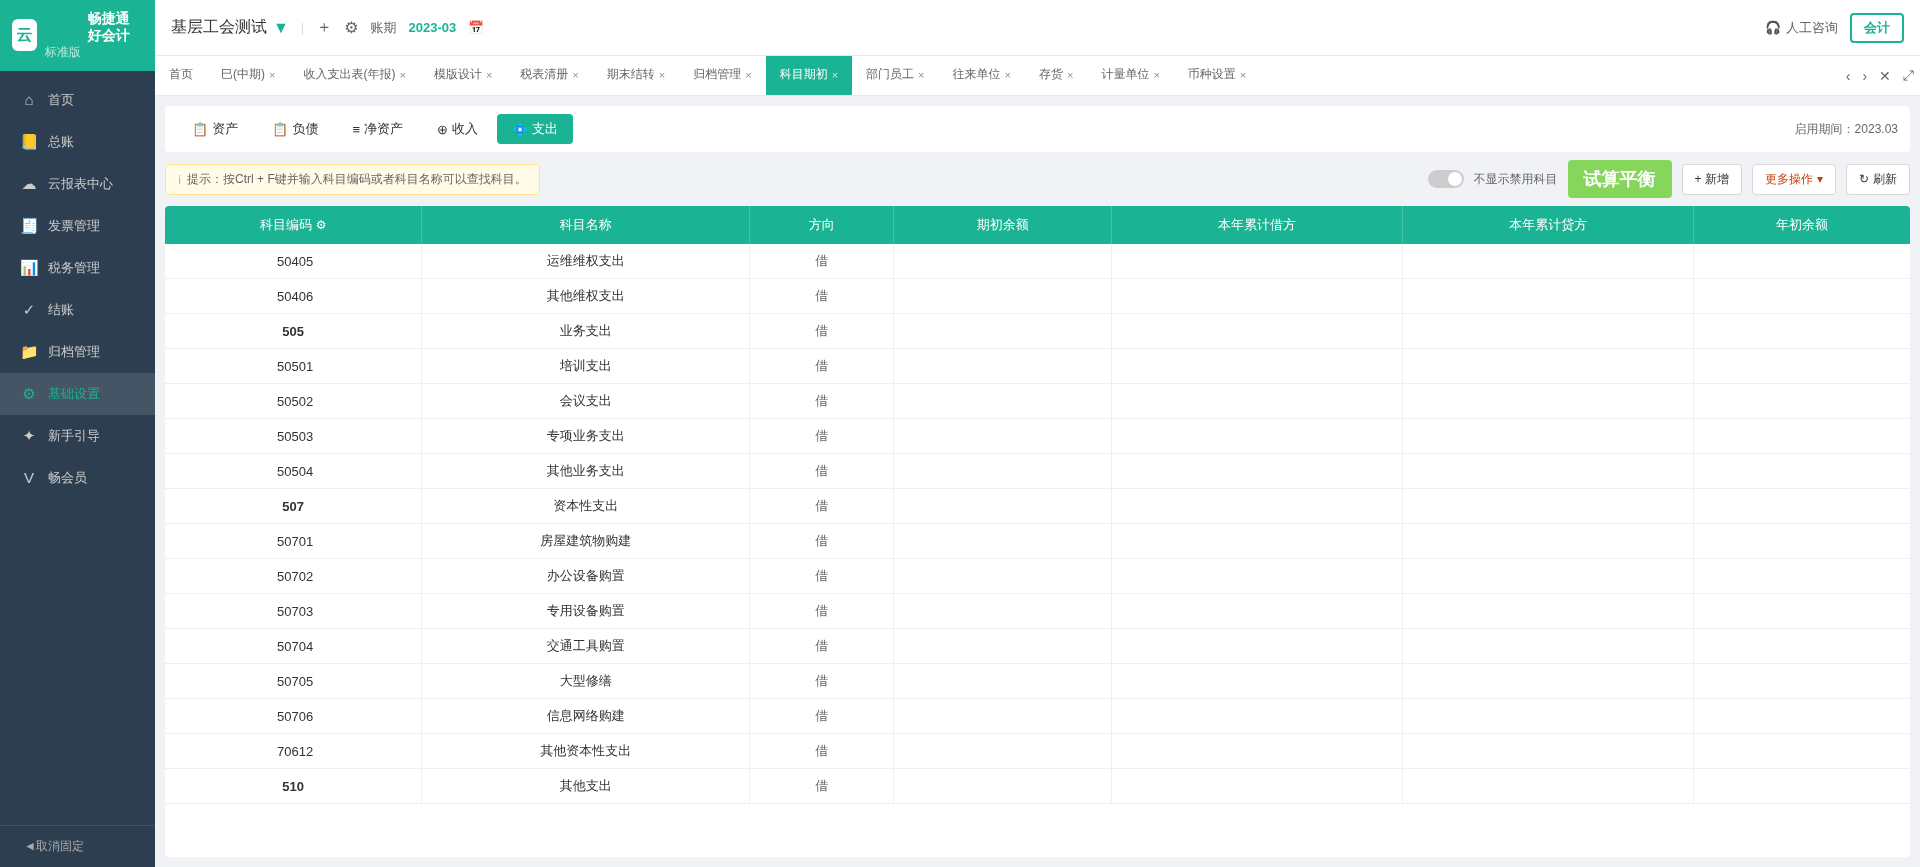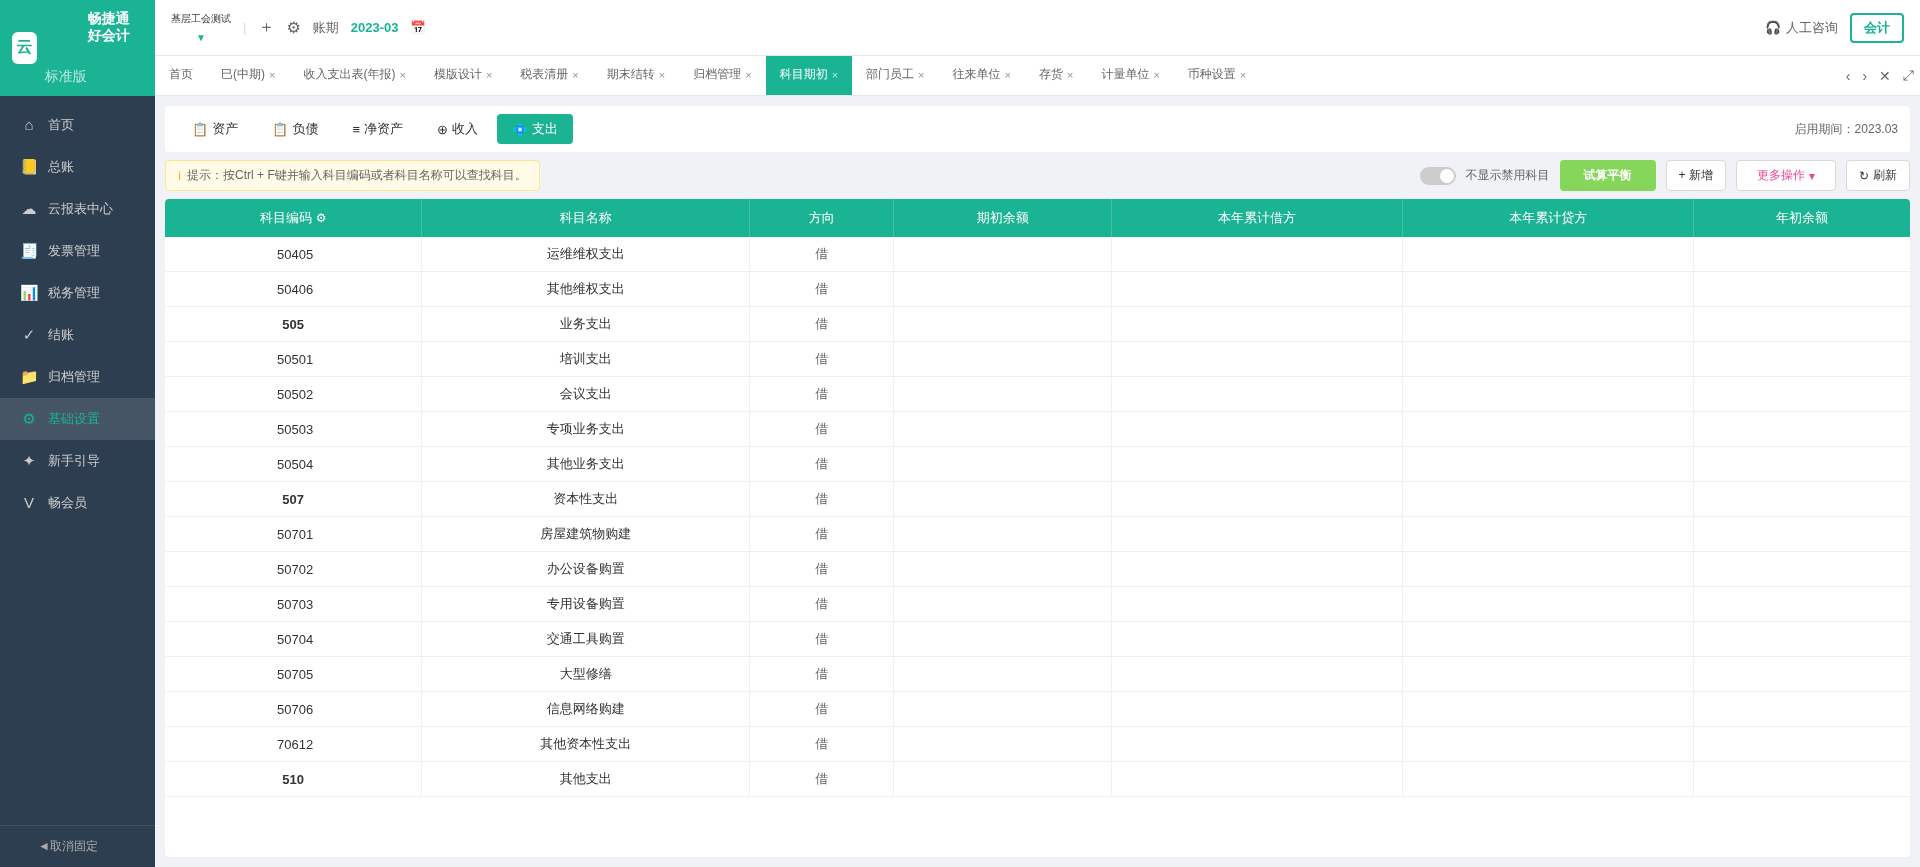--- a/index.html
+++ b/index.html
@@ -73,7 +73,7 @@
     }
     .company-selector {
       display: flex; align-items: center; gap: 6px;
-      font-size: 10px; color: #333; cursor: pointer; flex-direction: column;
+      font-size: 16px; color: #333; cursor: pointer;
     }
     .company-selector .arrow { color: #1ab394; }
     .top-bar-divider { color: #ddd; }

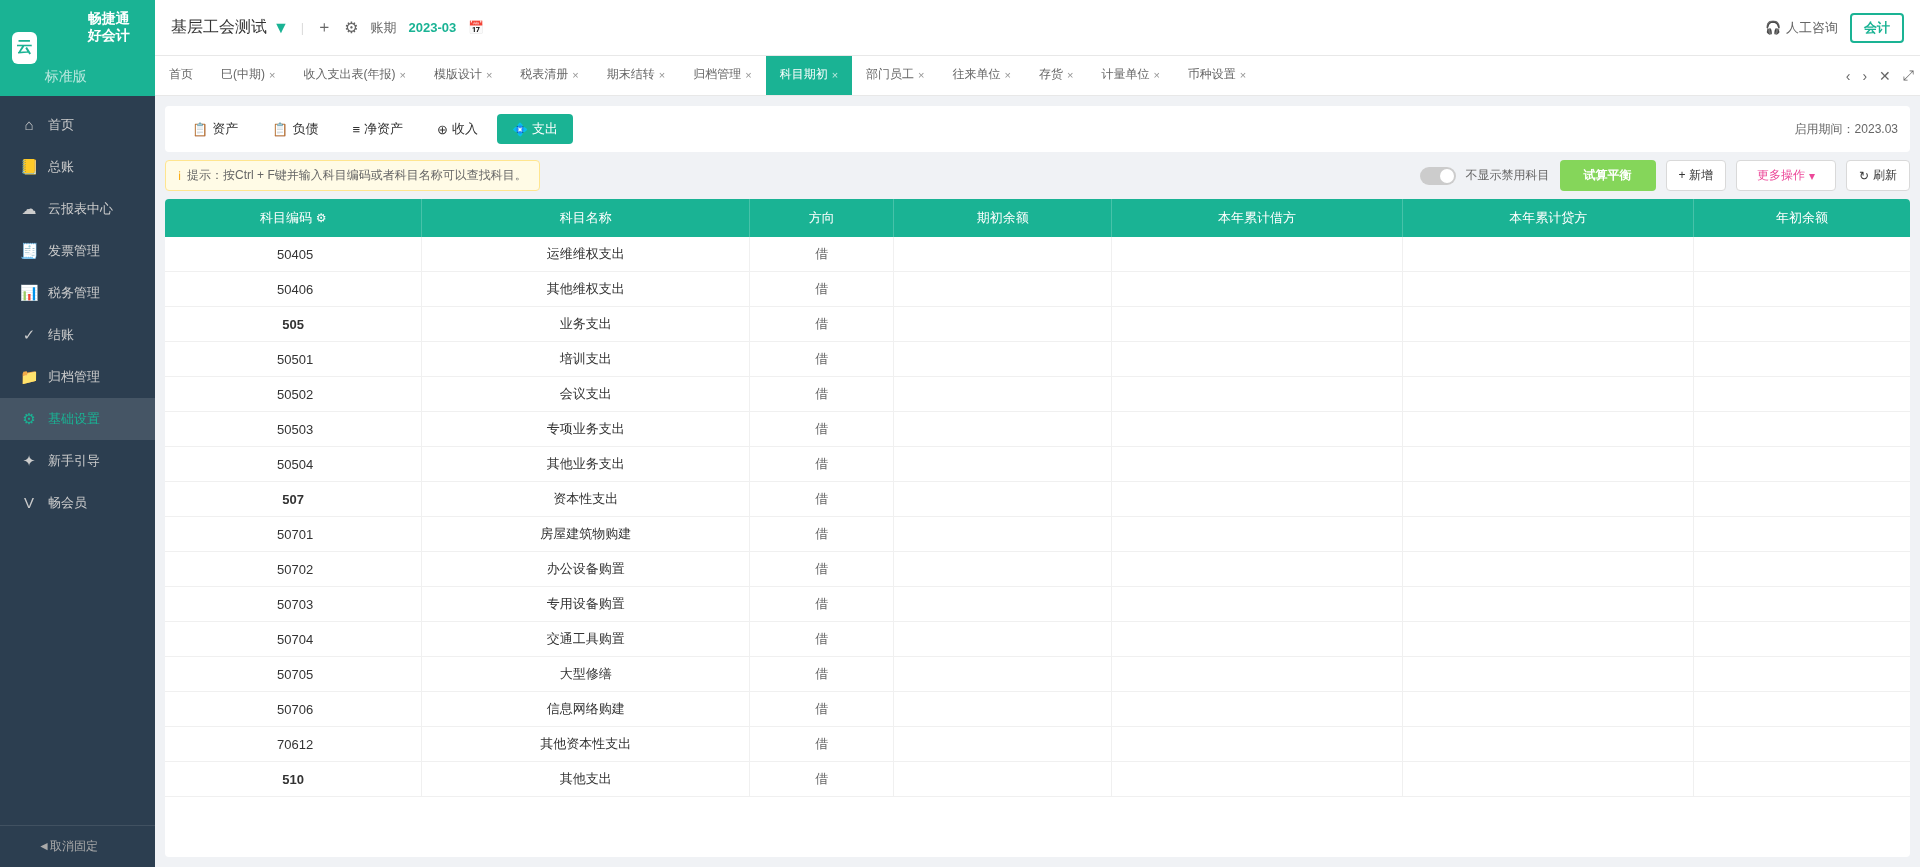--- a/index.html
+++ b/index.html
@@ -31,7 +31,7 @@
       color: #1ab394; font-size: 16px; font-weight: bold;
     }
     .logo-text { font-size: 14px; font-weight: bold; color: #fff; line-height: 1.2; margin-left: 43px; }
-    .logo-sub { font-size: 14px; color: rgba(255,255,255,0.7); margin-top: 24px; }
+    .logo-sub { font-size: 12px; color: rgba(255,255,255,0.7); }
     .sidebar-nav { flex: 1; overflow-y: auto; padding: 8px 0; }
     .nav-item {
       display: flex; align-items: center; gap: 10px;

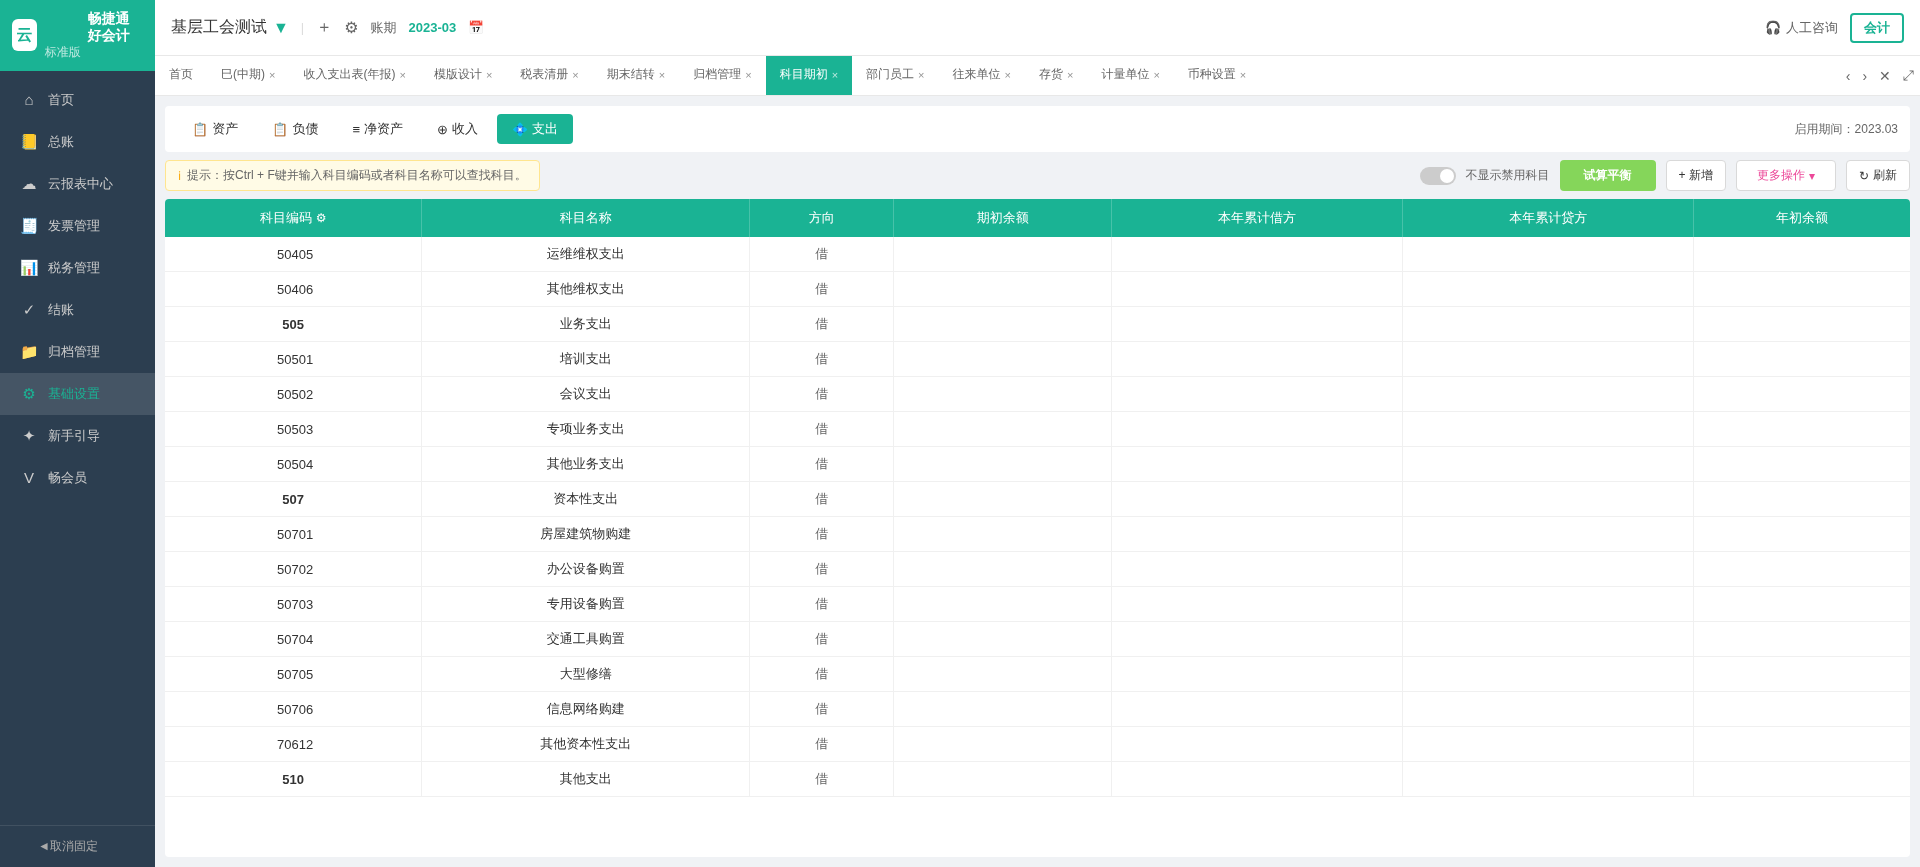--- a/index.html
+++ b/index.html
@@ -196,10 +196,10 @@
       background: #85d65a;
       color: #fff;
       border: none;
-      padding: 7px 24px;
-      border-radius: 4px;
-      cursor: pointer;
-      font-size: 12px;
+      padding: 7px 16px;
+      border-radius: 4px;
+      cursor: pointer;
+      font-size: 18px;
       font-weight: bold;
     }
     .btn-add {

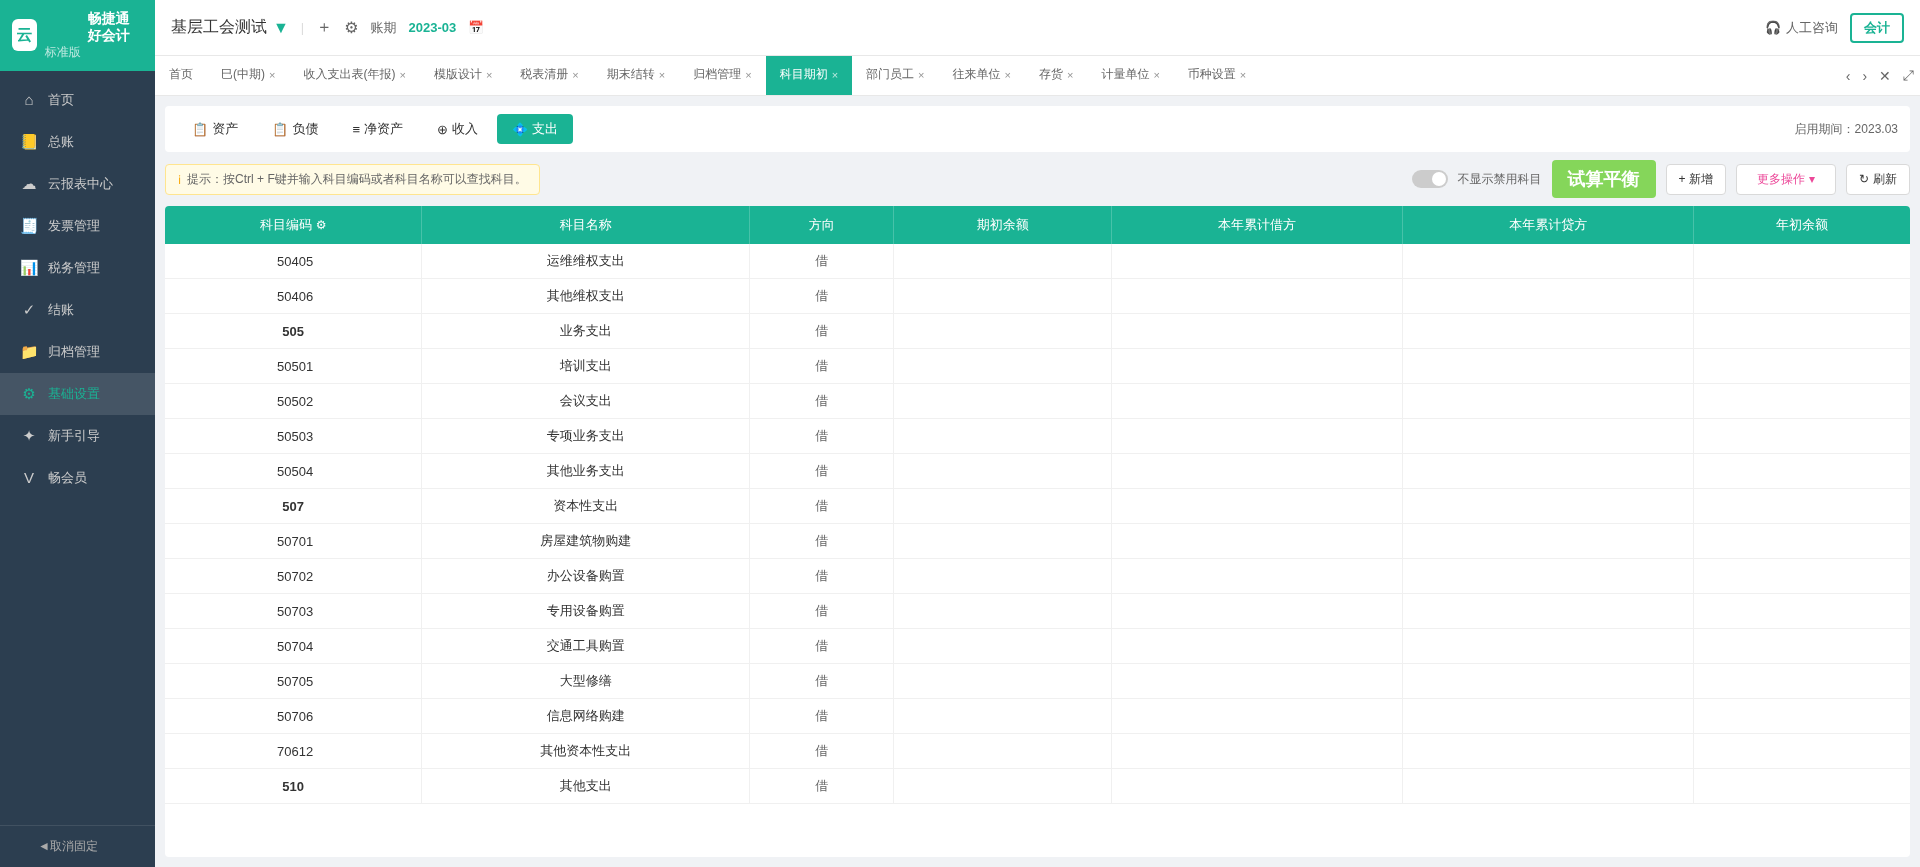--- a/index.html
+++ b/index.html
@@ -214,9 +214,9 @@
     }
     .btn-more {
       background: #fff;
-      color: #ec4899;
+      color: #c2410c;
       border: 1px solid #d9d9d9;
-      padding: 6px 20px;
+      padding: 6px 12px;
       border-radius: 4px;
       cursor: pointer;
       font-size: 12px;

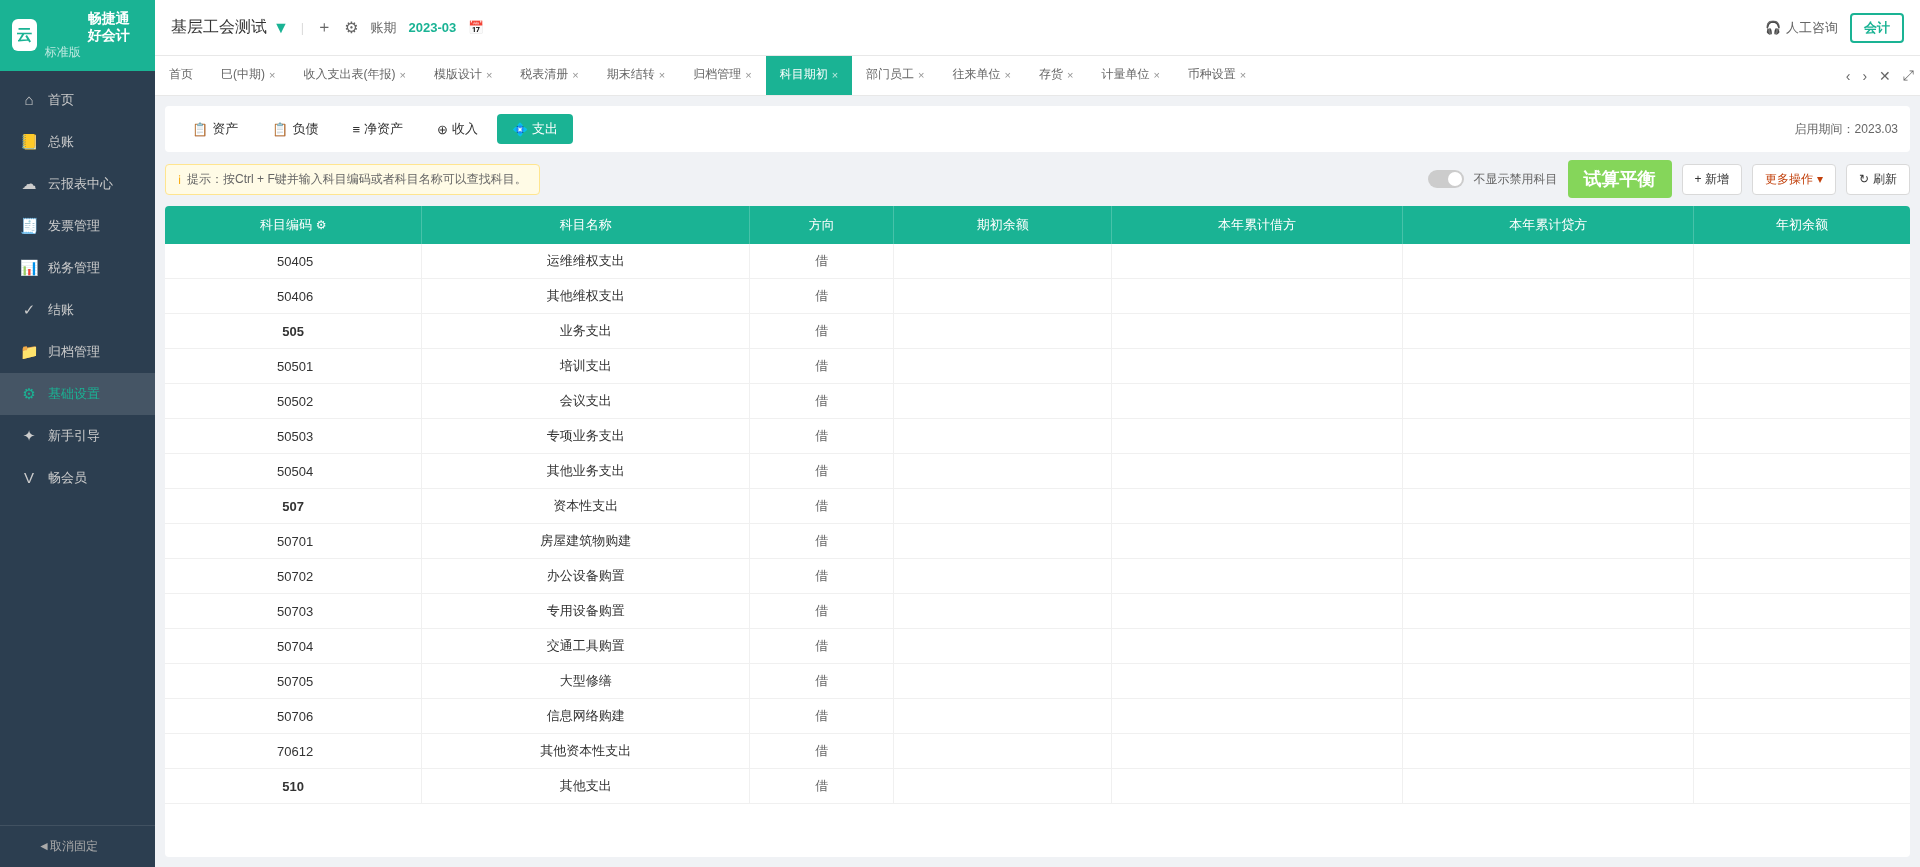--- a/index.html
+++ b/index.html
@@ -43,7 +43,7 @@
     .nav-item.active { background: rgba(255,255,255,0.12); color: #1ab394; }
     .nav-item .nav-icon { font-size: 15px; width: 18px; text-align: center; }
     .sidebar-bottom {
-      padding: 12px 38px;
+      padding: 12px 24px;
       color: #aaa;
       cursor: pointer;
       display: flex; align-items: flex-start; gap: 6px;

